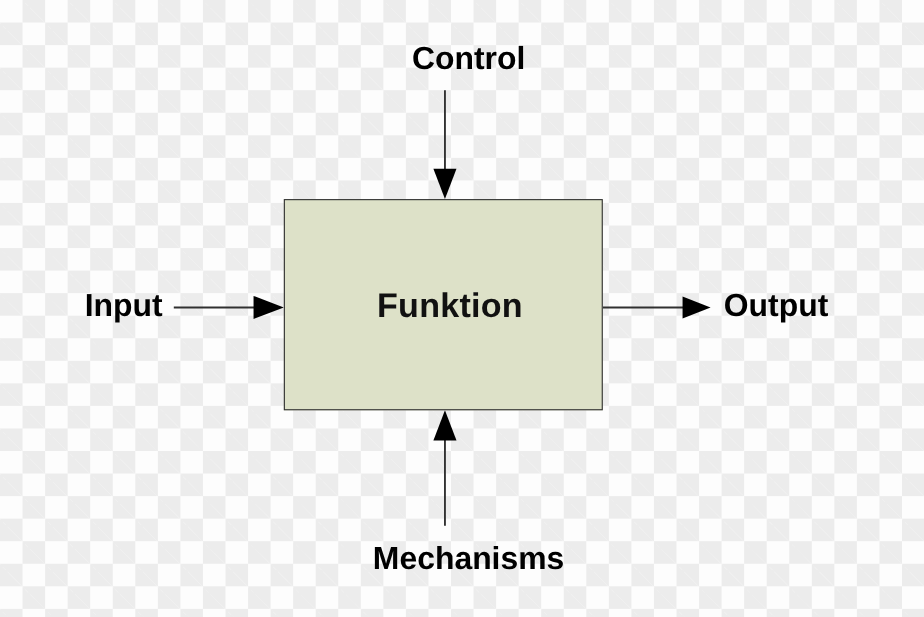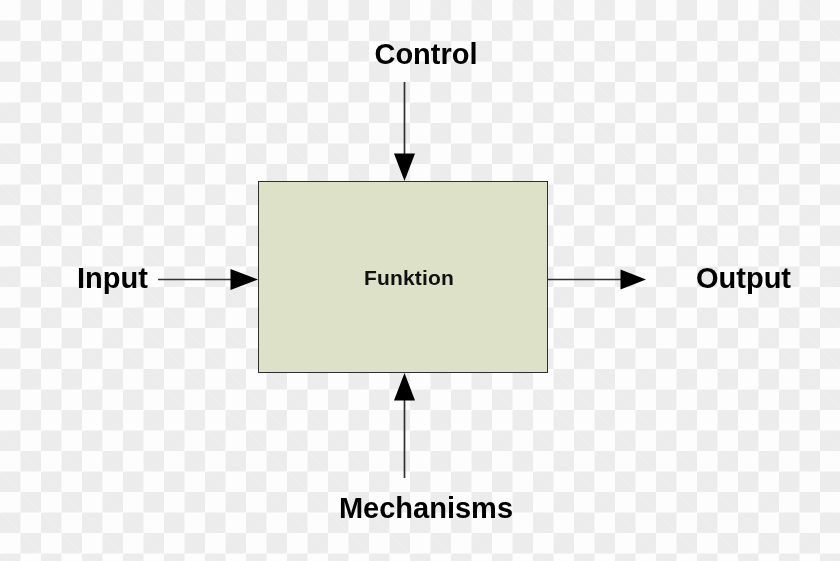--- a/index.html
+++ b/index.html
@@ -39,7 +39,7 @@
   }
 
   #function-label {
-    font-size: 21px;
+    font-size: 31px;
     font-weight: bold;
     color: #111111;
     letter-spacing: 0.2px;

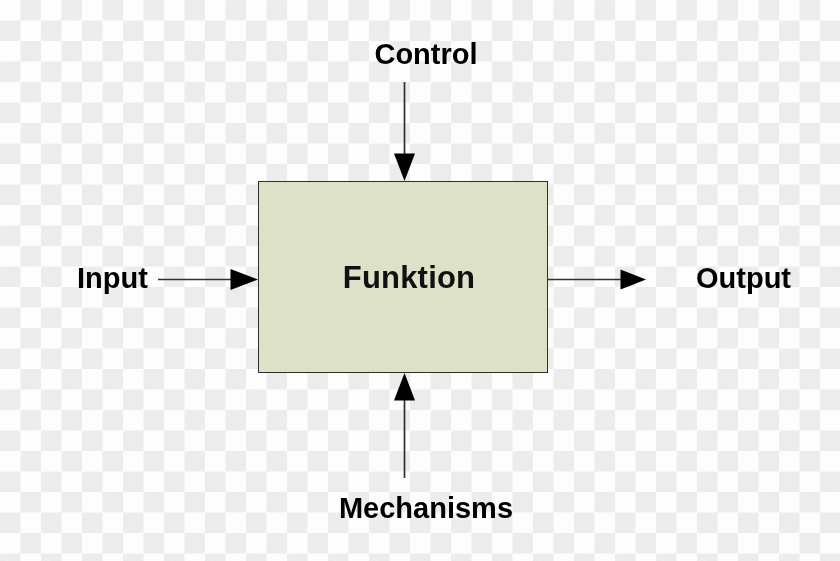--- a/index.html
+++ b/index.html
@@ -82,7 +82,6 @@
   #label-output {
     left: 658px;
     top: 264px;
-    margin-left: 38px;
   }
 
   

